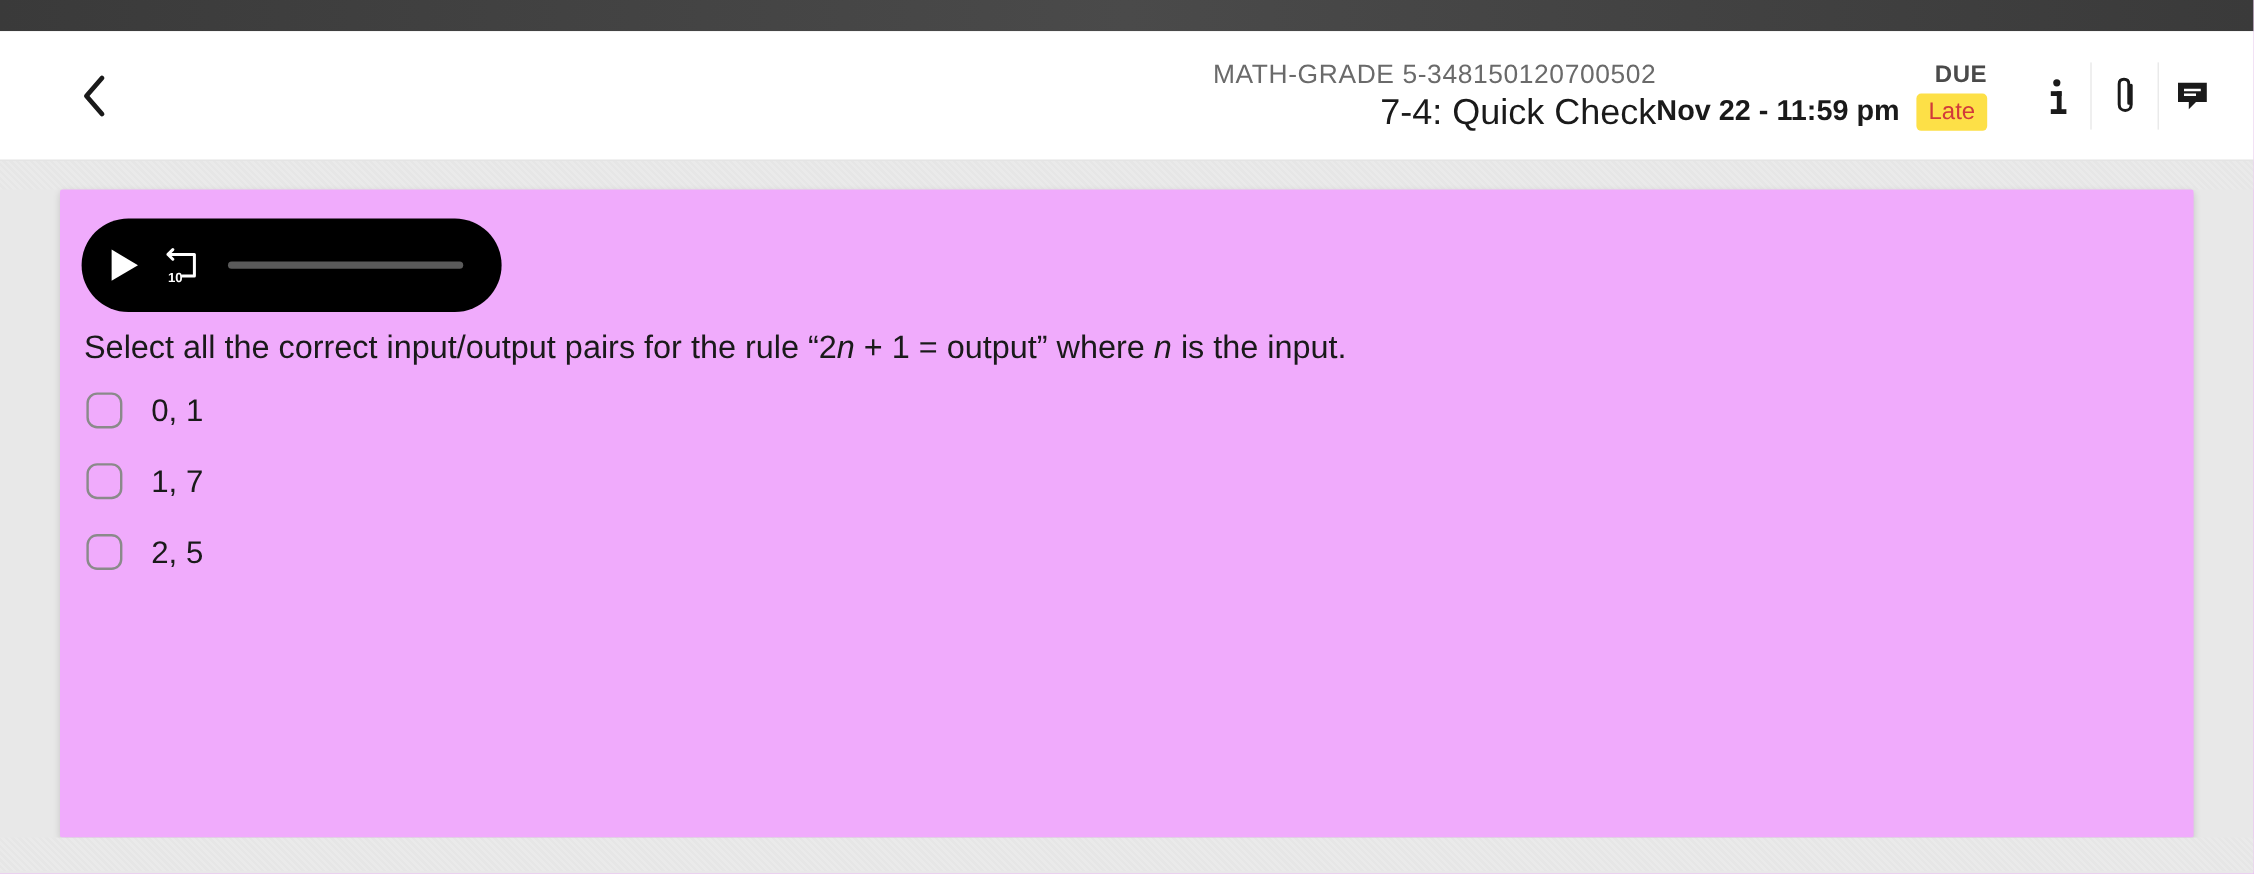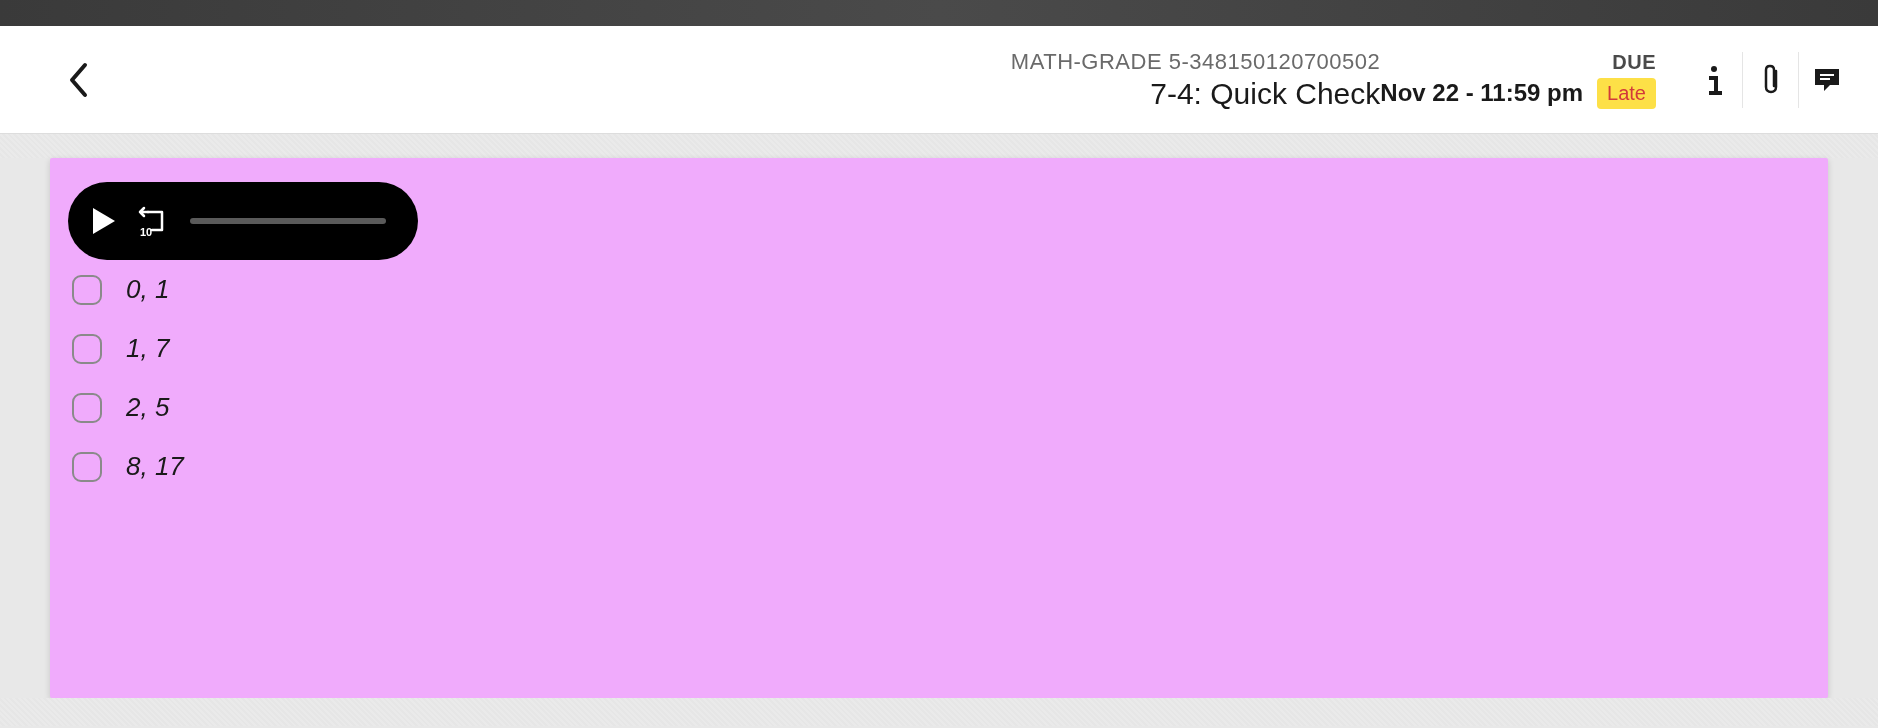--- a/index.html
+++ b/index.html
@@ -259,6 +259,9 @@
     <div class="progress-track"></div>
   </div>
 
+  <div class="question-text">
+    <span>Select all the correct input/output pairs for the rule “2</span><span class="italic">n</span><span> + 1 = output” where </span><span class="italic">n</span><span> is the input.</span>
+  </div>
 
   <div class="options">
     <div class="option-row">

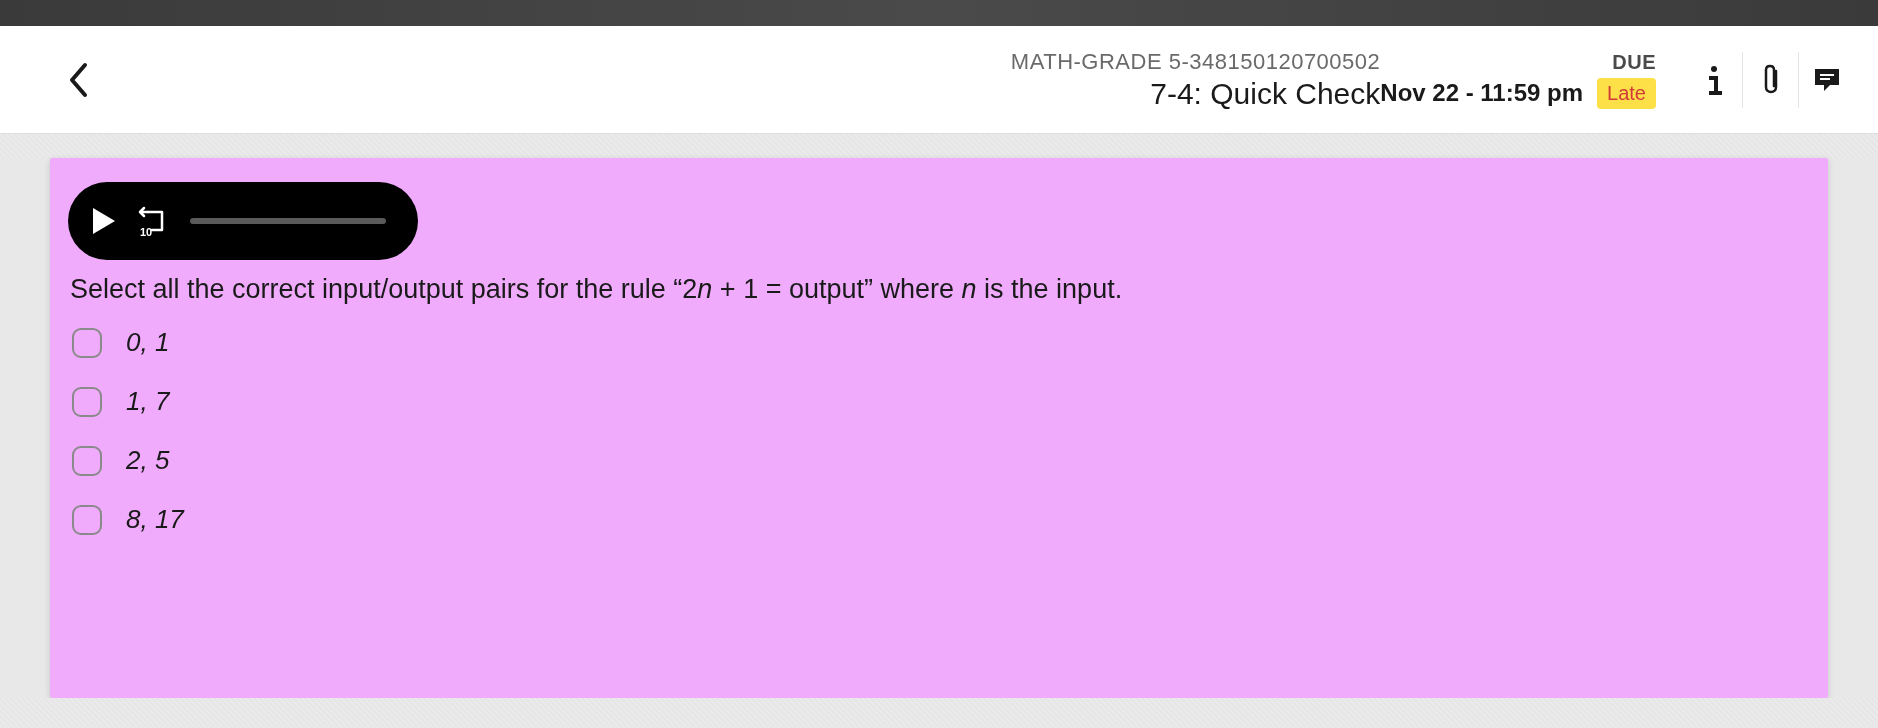--- a/index.html
+++ b/index.html
@@ -173,9 +173,7 @@
     }
     .option-row {
       display: flex;
-      align-items: center;
       gap: 24px;
-      font-style: italic;
     }
     .checkbox {
       width: 30px;

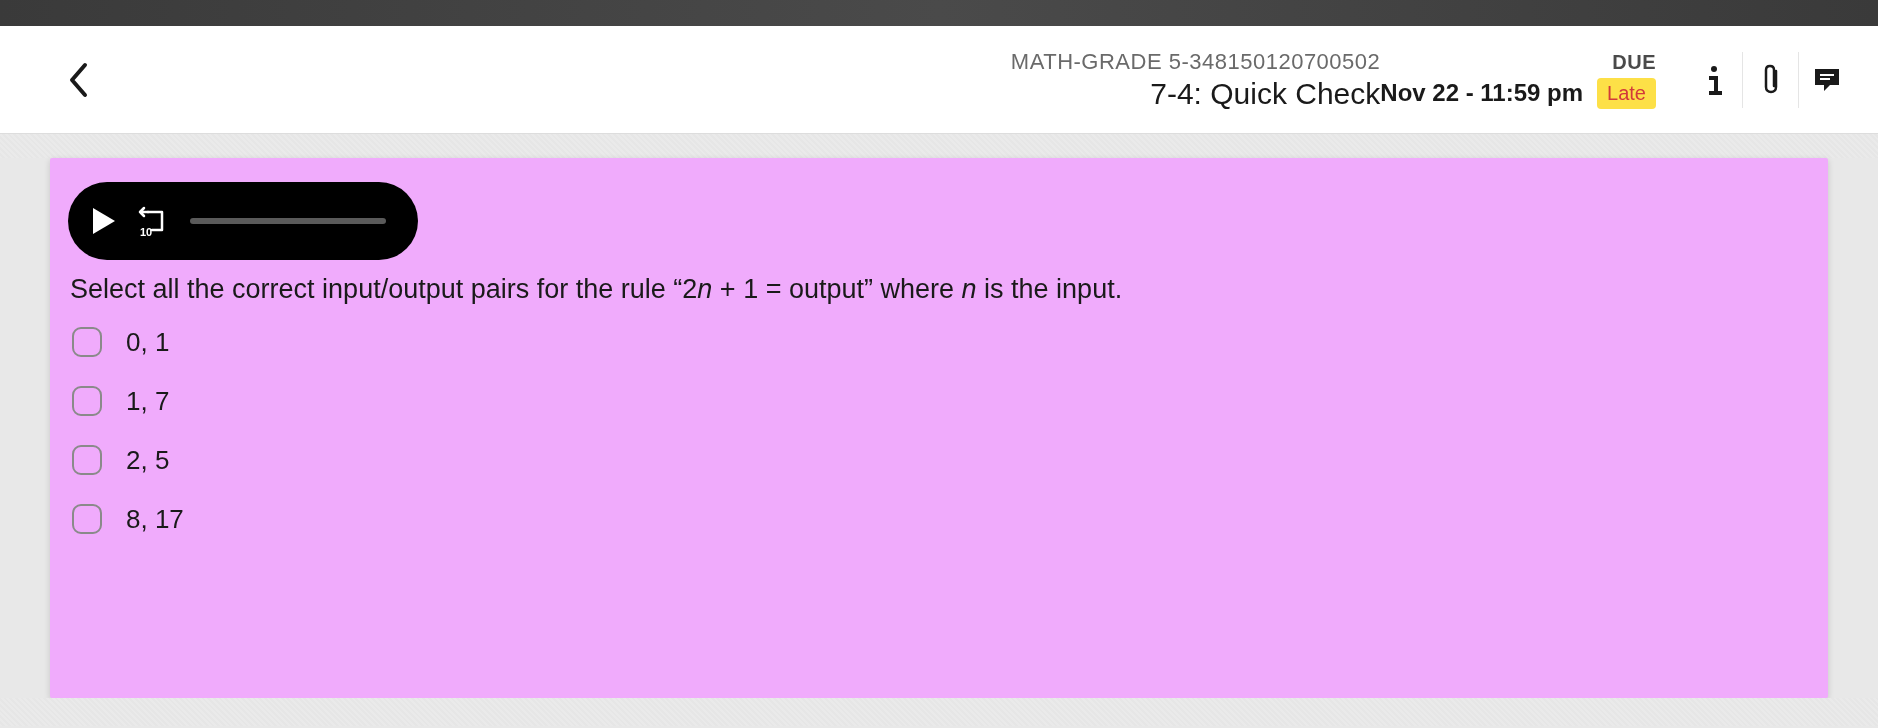--- a/index.html
+++ b/index.html
@@ -274,10 +274,6 @@
       <div class="checkbox"></div>
       <div class="option-label">2, 5</div>
     </div>
-    <div class="option-row">
-      <div class="checkbox"></div>
-      <div class="option-label">8, 17</div>
-    </div>
   </div>
 </div>
 

